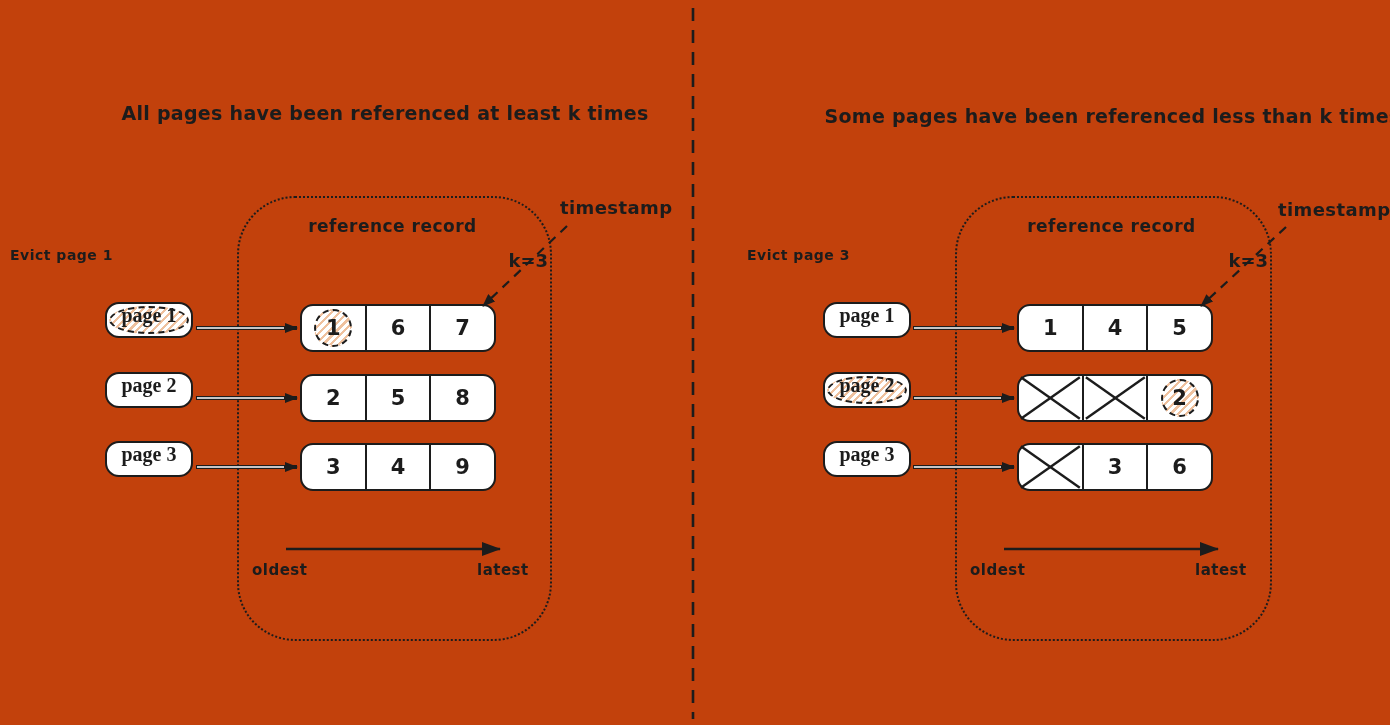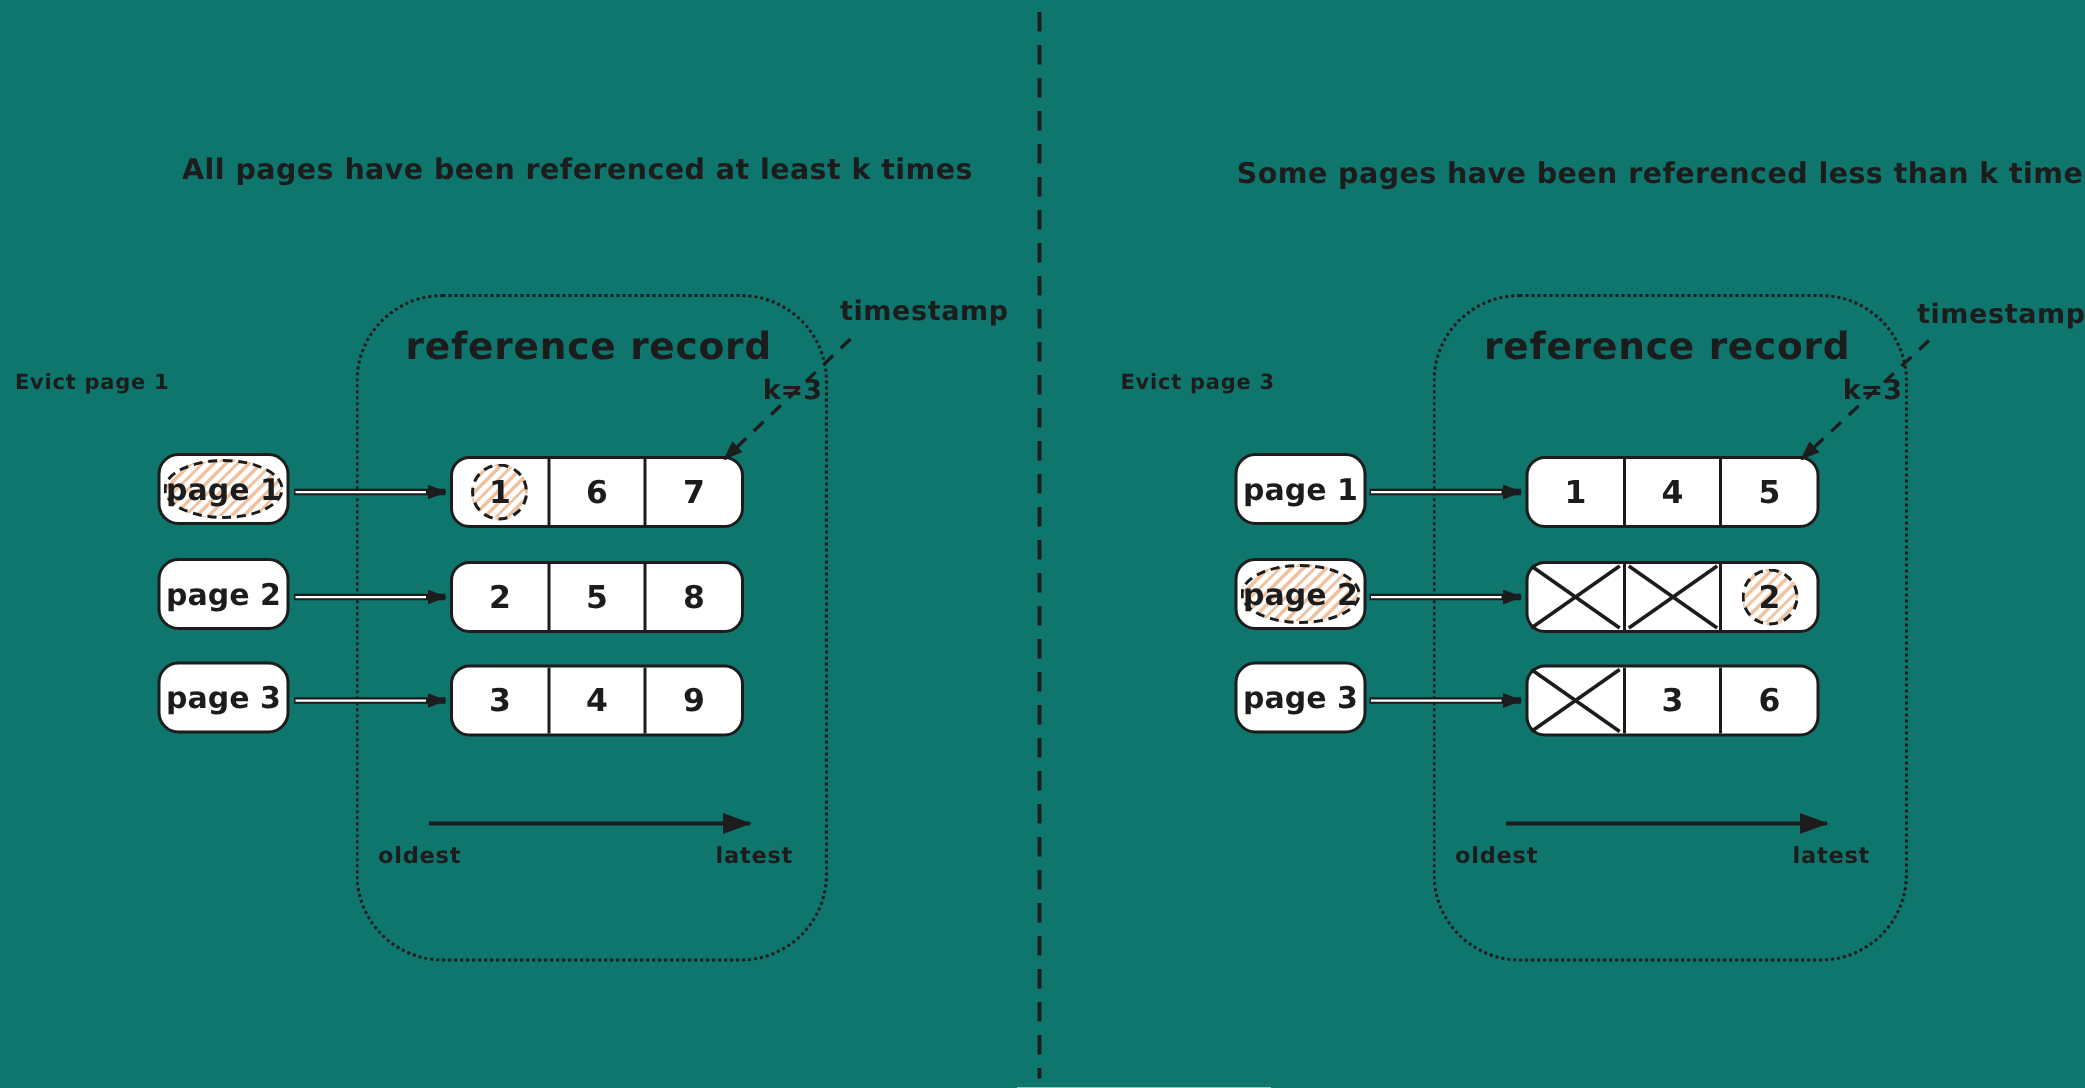--- a/index.html
+++ b/index.html
@@ -3,7 +3,7 @@
 <meta charset="utf-8">
 <style>
   html,body{margin:0;padding:0;background:#ffffff;}
-  .canvas{position:relative;width:1390px;height:725px;background:#0f766e;overflow:hidden;
+  .canvas{position:relative;width:1390px;height:725px;background:#c2410c;overflow:hidden;
           font-family:"DejaVu Sans",sans-serif;color:#1c1c1c;}
   .abs{position:absolute;}
   .txt{color:#1c1c1c;}

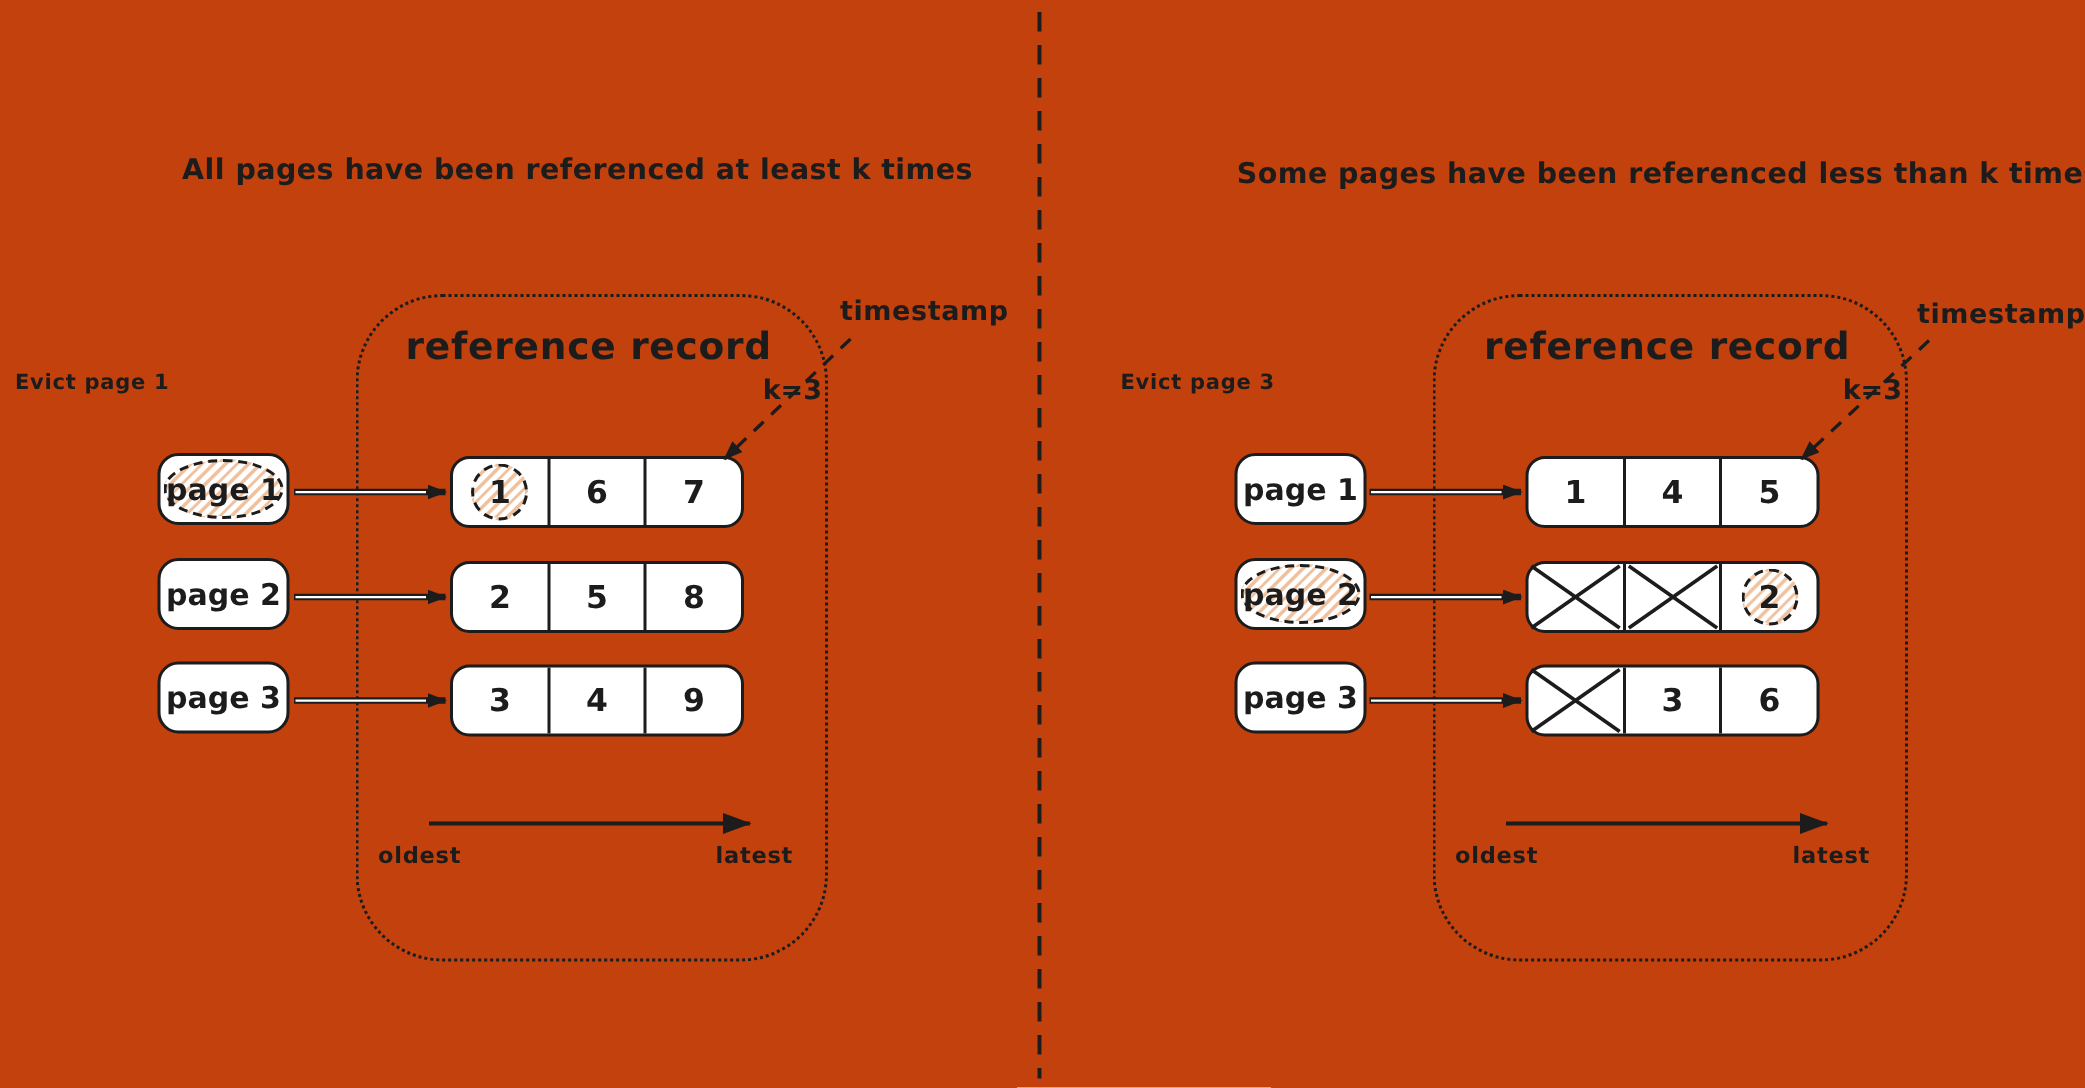--- a/index.html
+++ b/index.html
@@ -10,7 +10,7 @@
   .title{font-size:19px;font-weight:600;text-align:center;letter-spacing:.3px;}
   .evict{font-size:14px;font-weight:600;letter-spacing:.5px;}
   .container-dotted{border:2.5px dotted #1c1c1c;border-radius:58px;}
-  .rec-title{font-size:25px;font-weight:600;text-align:center;letter-spacing:.5px;}
+  .rec-title{font-size:17px;font-weight:600;text-align:center;letter-spacing:.5px;}
   .k-label{font-size:18px;font-weight:600;text-align:right;}
   .pagebox{width:88px;height:48px;border:2.5px solid #1c1c1c;border-radius:14px;background:#fff;
            display:flex;align-items:center;justify-content:center;box-sizing:border-box;}

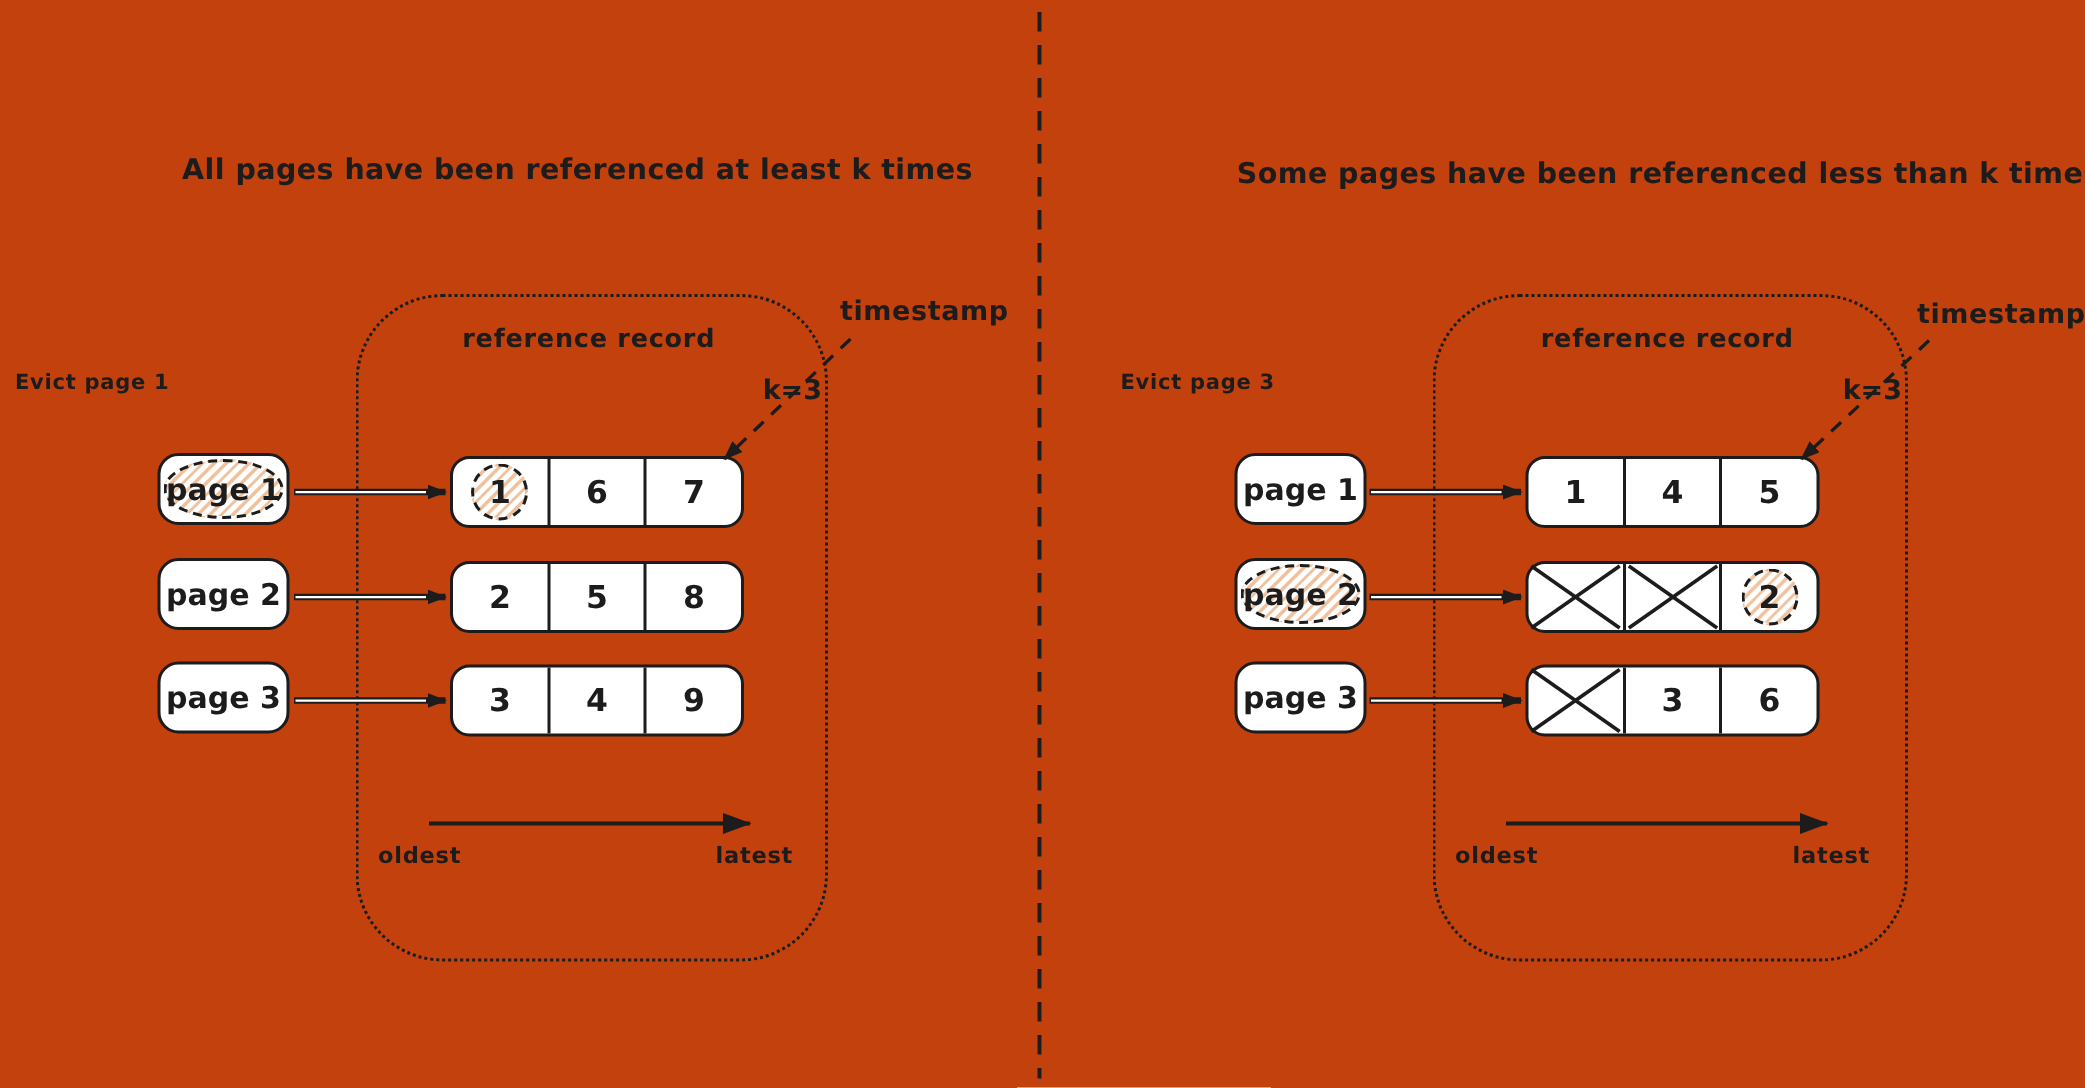--- a/index.html
+++ b/index.html
@@ -12,8 +12,8 @@
   .container-dotted{border:2.5px dotted #1c1c1c;border-radius:58px;}
   .rec-title{font-size:17px;font-weight:600;text-align:center;letter-spacing:.5px;}
   .k-label{font-size:18px;font-weight:600;text-align:right;}
-  .pagebox{width:88px;height:48px;border:2.5px solid #1c1c1c;border-radius:14px;background:#fff;
-           display:flex;align-items:center;justify-content:center;box-sizing:border-box;}
+  .pagebox{width:88px;height:36px;border:2.5px solid #1c1c1c;border-radius:14px;background:#fff;
+           display:flex;justify-content:center;box-sizing:border-box;font-family:Liberation Serif, serif;}
   .pagelabel{font-size:20px;font-weight:600;position:relative;z-index:2;}
   .hl-ellipse{display:none;position:absolute;left:2px;right:2px;top:2px;bottom:2px;
               border:2.2px dashed #1c1c1c;border-radius:50%;z-index:1;

